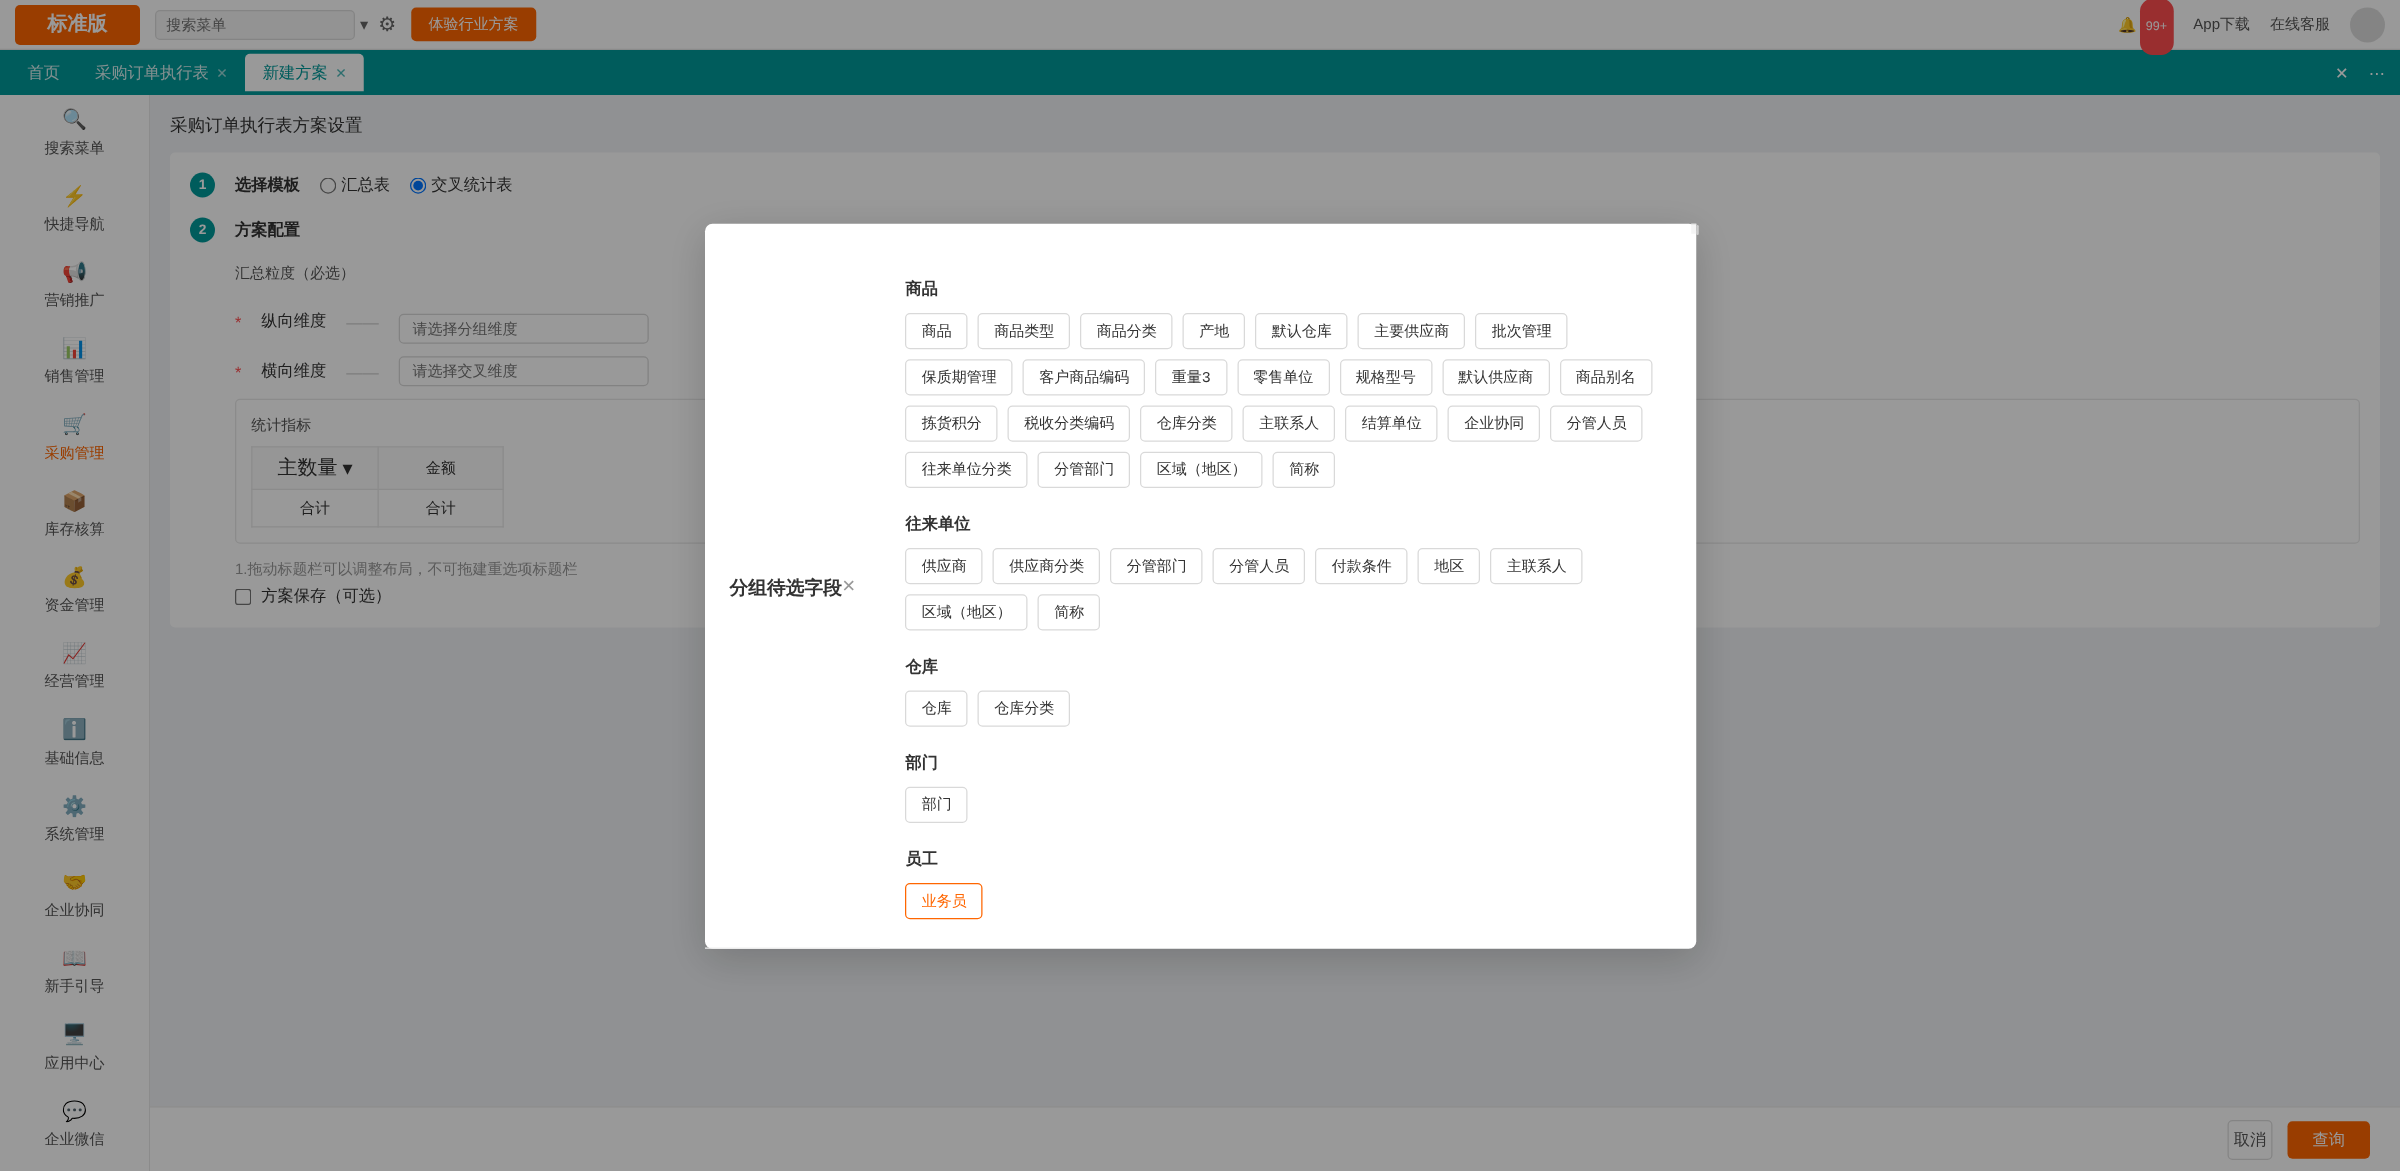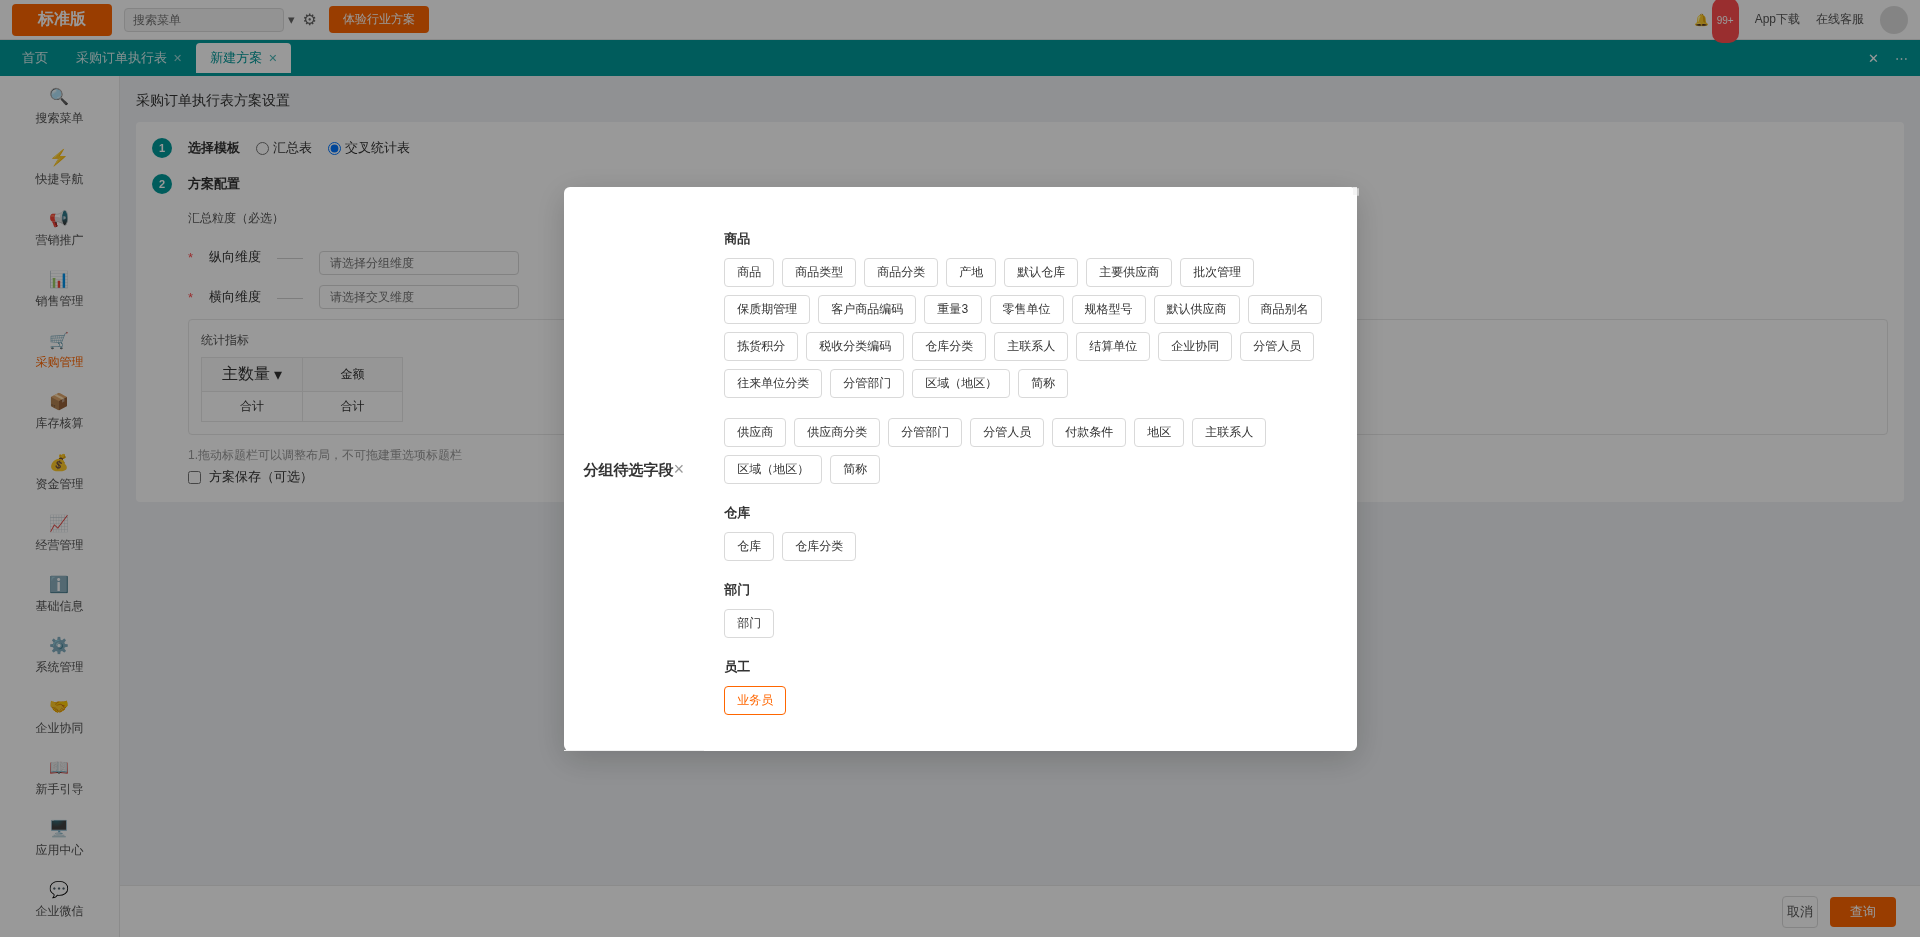--- a/index.html
+++ b/index.html
@@ -521,6 +521,7 @@
       </div>
 
       <div class="field-section">
+        <div class="field-section-title">往来单位</div>
         <div class="field-tags">
           <span class="field-tag">供应商</span>
           <span class="field-tag">供应商分类</span>

